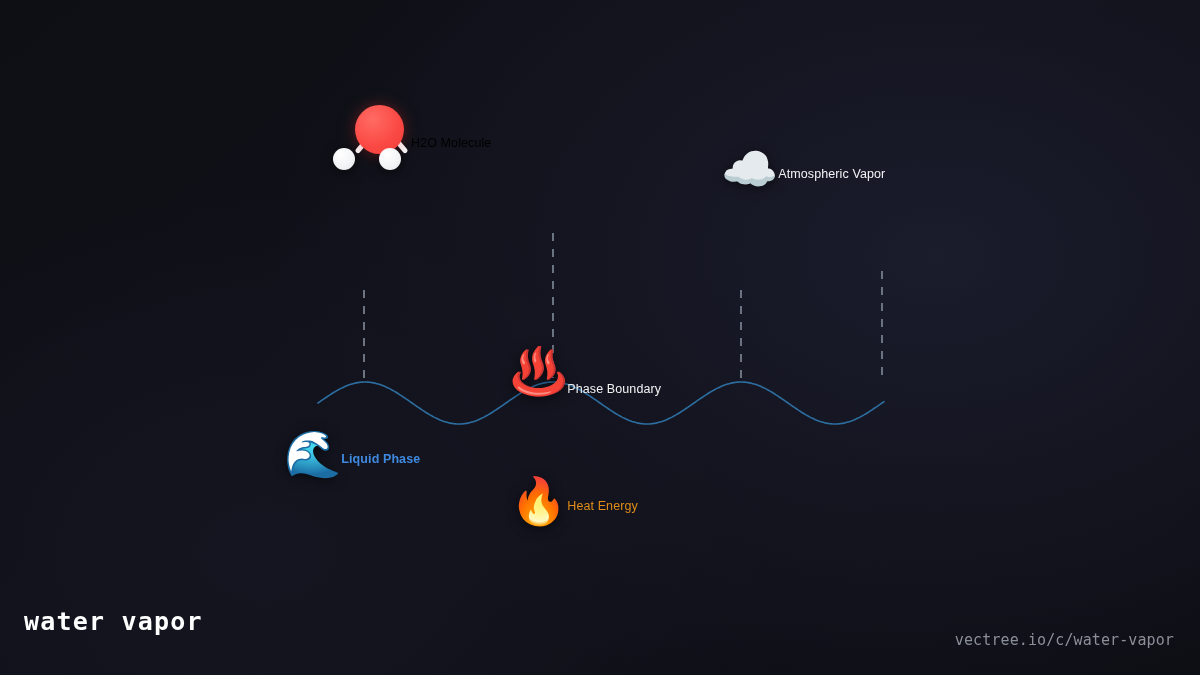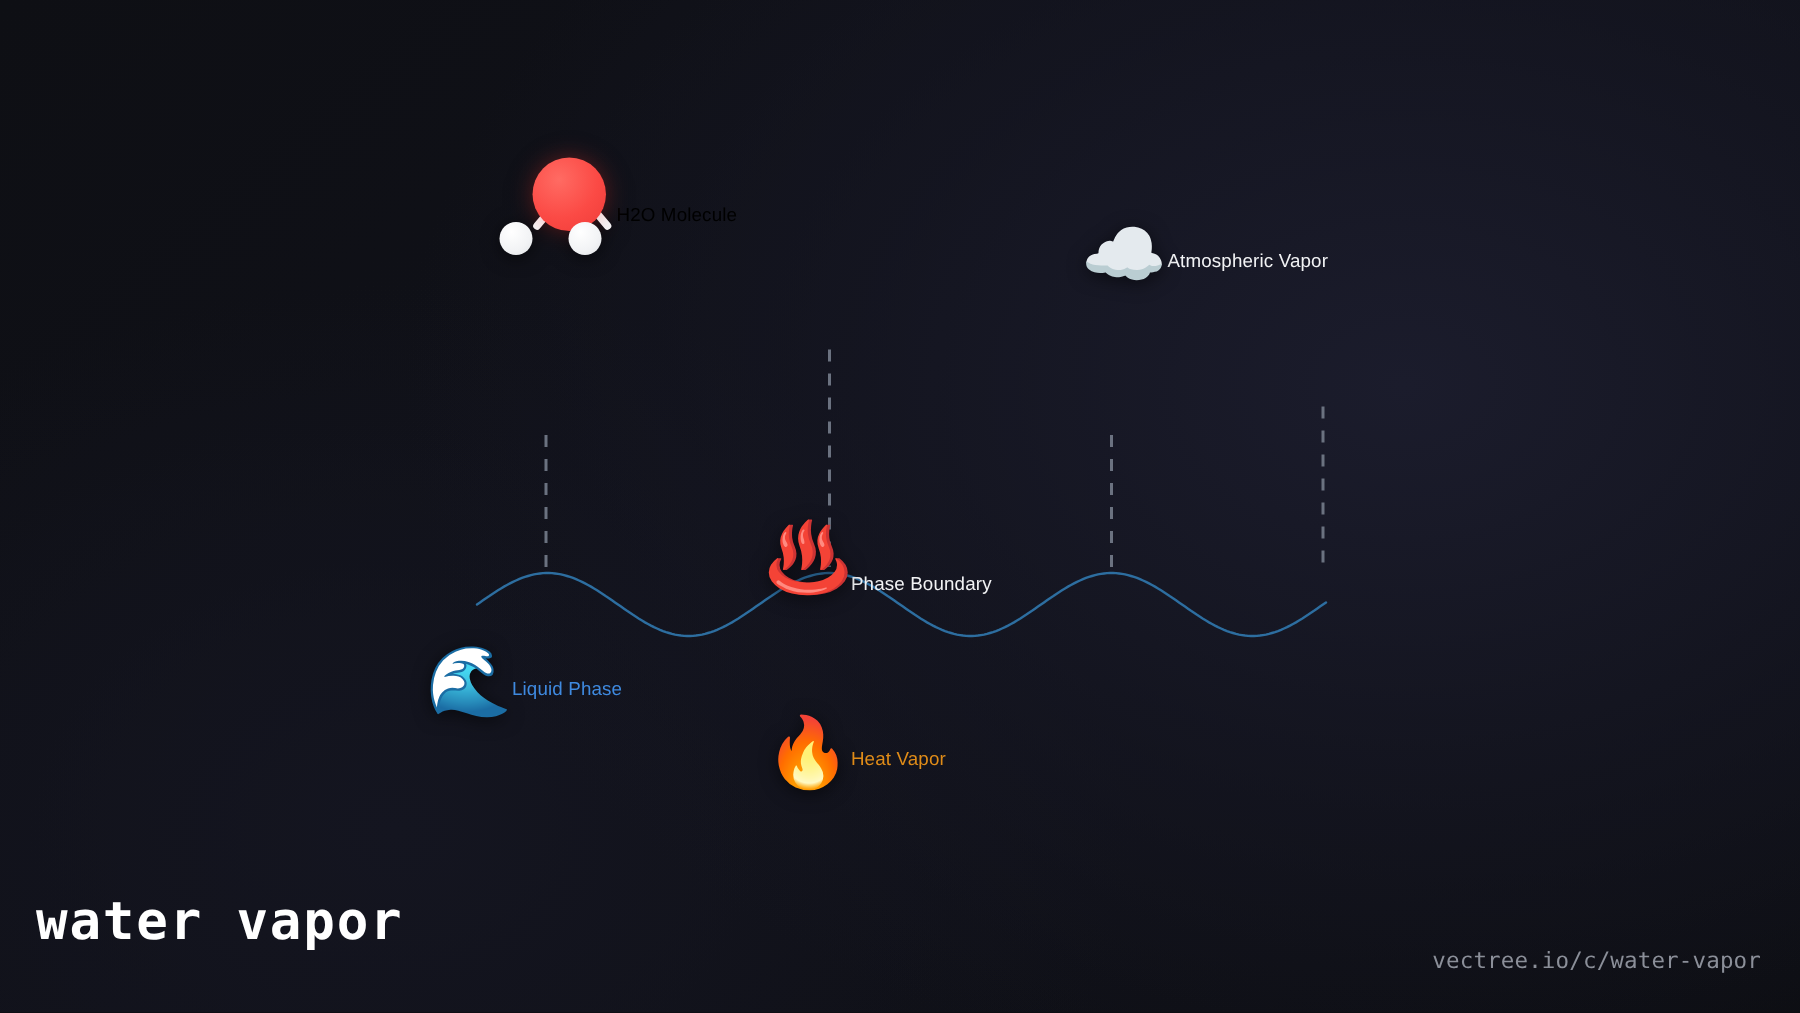--- a/index.html
+++ b/index.html
@@ -175,7 +175,7 @@
 
   <div class="node" style="left:374px; top:431px;">
     <span class="glyph" style="font-size:46px;">🌊</span>
-    <div class="label" style="color:#3f8ae0;">Liquid Phase</div>
+    <div class="label" style="color:#3f8ae0;font-weight:bold;">Liquid Phase</div>
   </div>
 
   <div class="node" style="left:600px; top:478px;">

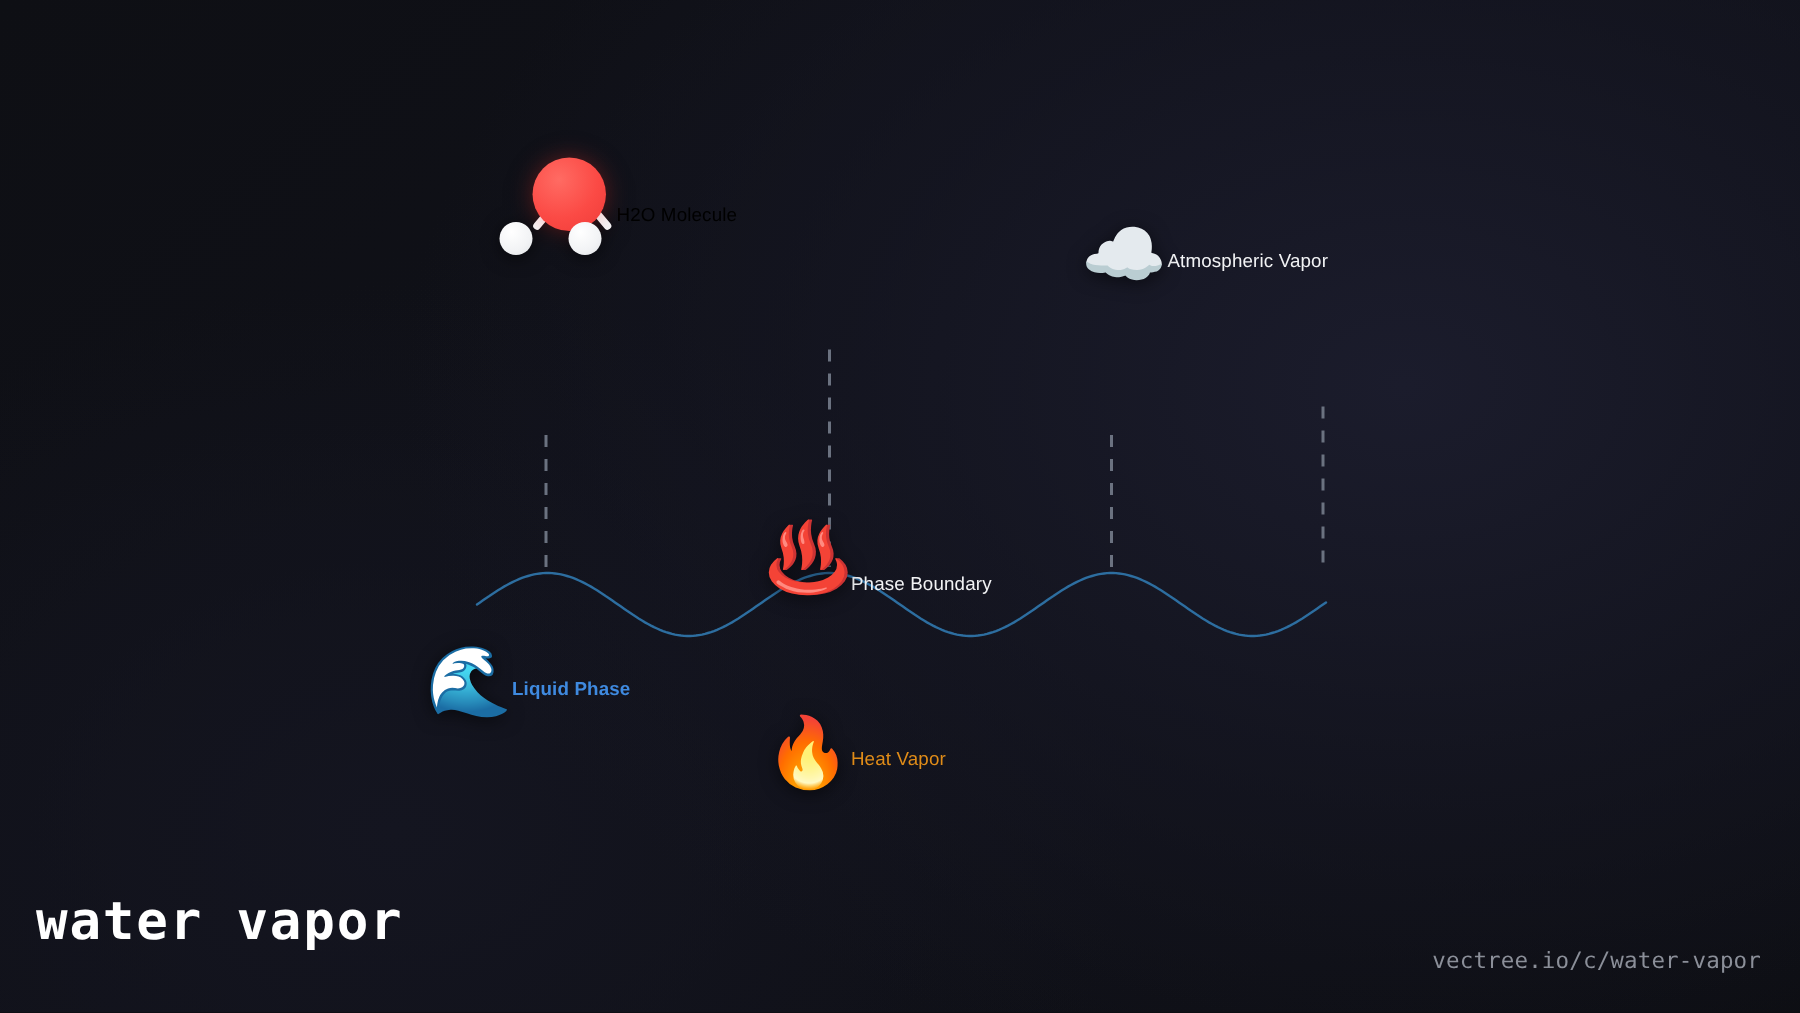--- a/index.html
+++ b/index.html
@@ -180,7 +180,7 @@
 
   <div class="node" style="left:600px; top:478px;">
     <span class="glyph" style="font-size:46px;">🔥</span>
-    <div class="label" style="color:#e08c18;">Heat Vapor</div>
+    <div class="label" style="color:#e08c18;">Heat Energy</div>
   </div>
 
   <div id="footer">

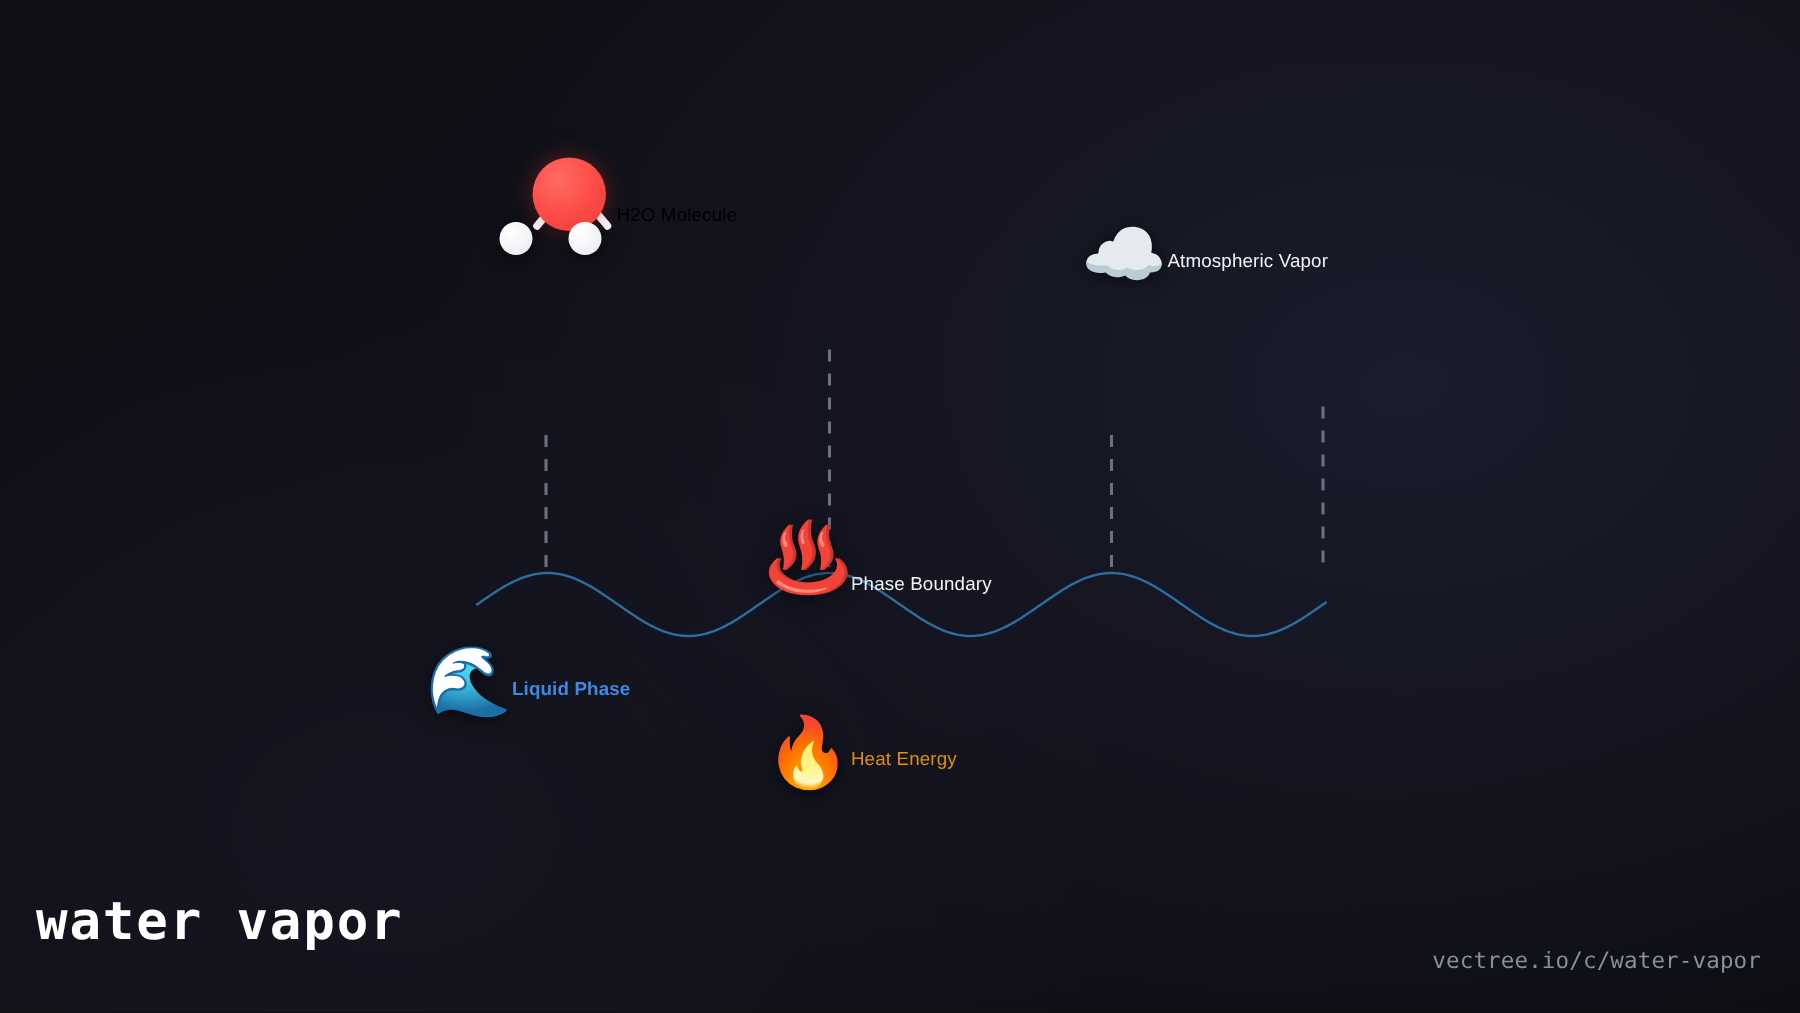--- a/index.html
+++ b/index.html
@@ -119,9 +119,9 @@
   #page-title {
     position: absolute;
     left: 24px;
-    top: 32px;
+    top: 44px;
     font-family: "DejaVu Sans Mono", "Liberation Mono", monospace;
-    font-size: 35px;
+    font-size: 25px;
     font-weight: 700;
     color: #ffffff;
     letter-spacing: 1.2px;

